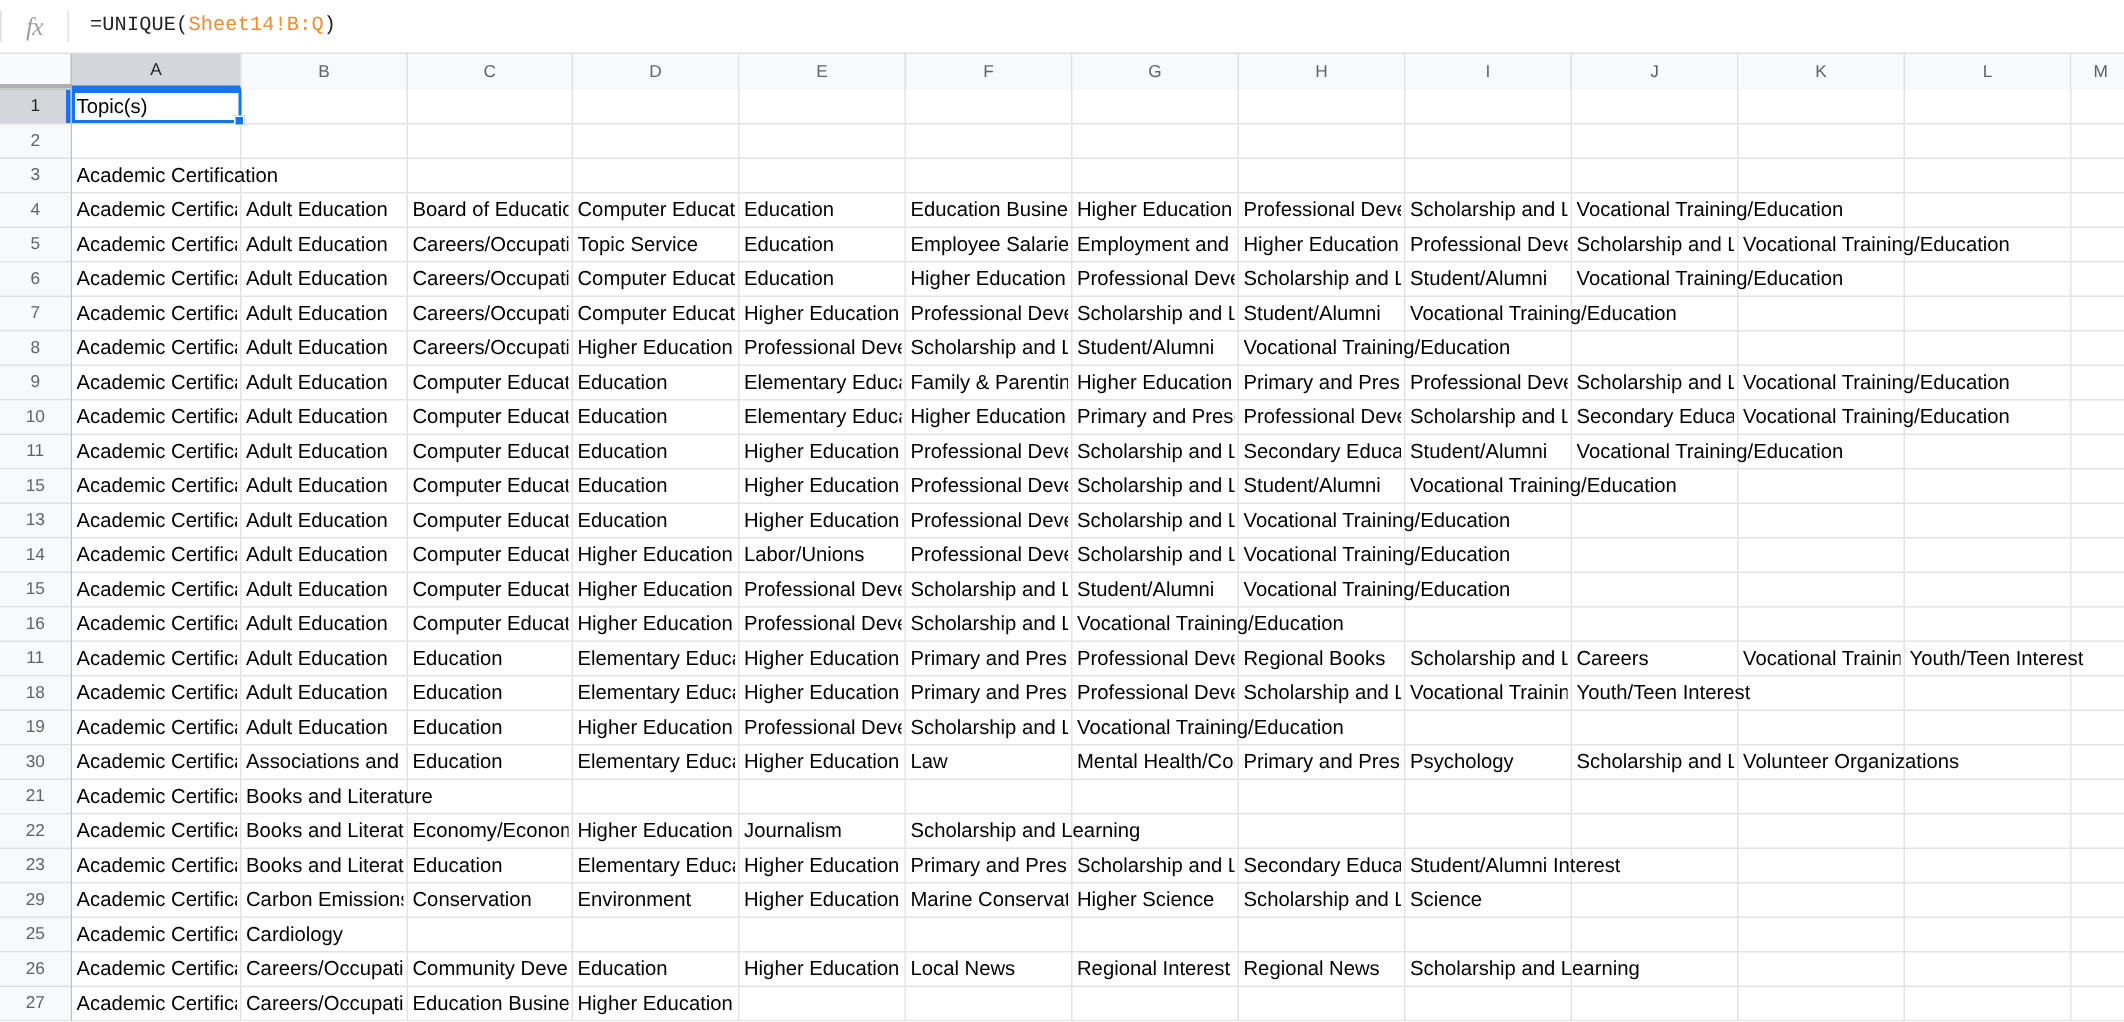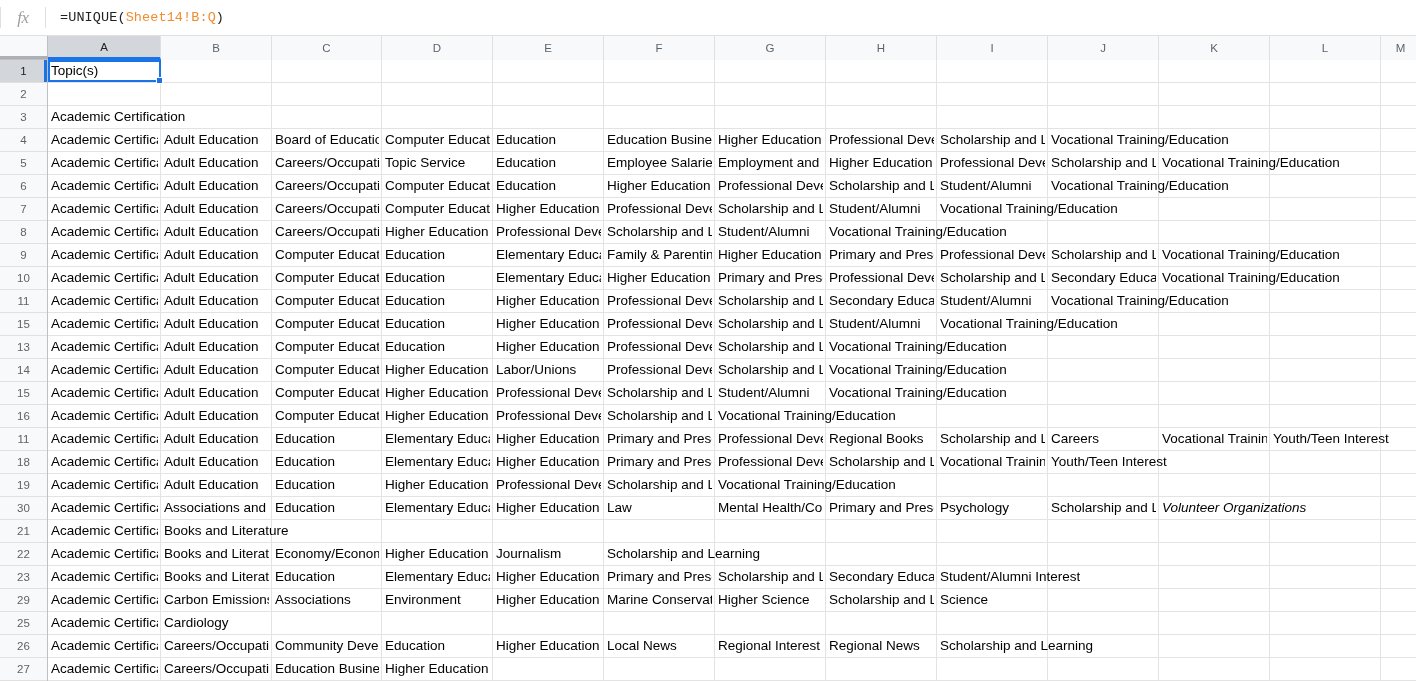--- a/index.html
+++ b/index.html
@@ -886,7 +886,7 @@
             <div class="cell clip" style="width: 111px;">
               <span class="cell-txt" style="max-width: 105px; overflow: hidden;">Scholarship and Learning</span>
             </div>
-            <div class="cell" style="width: 111px; font-style: italic;">
+            <div class="cell" style="width: 111px;">
               <span class="cell-txt" style="max-width: 256px; overflow: hidden;">Volunteer Organizations</span>
             </div>
             <div class="cell" style="width: 111px;"></div>

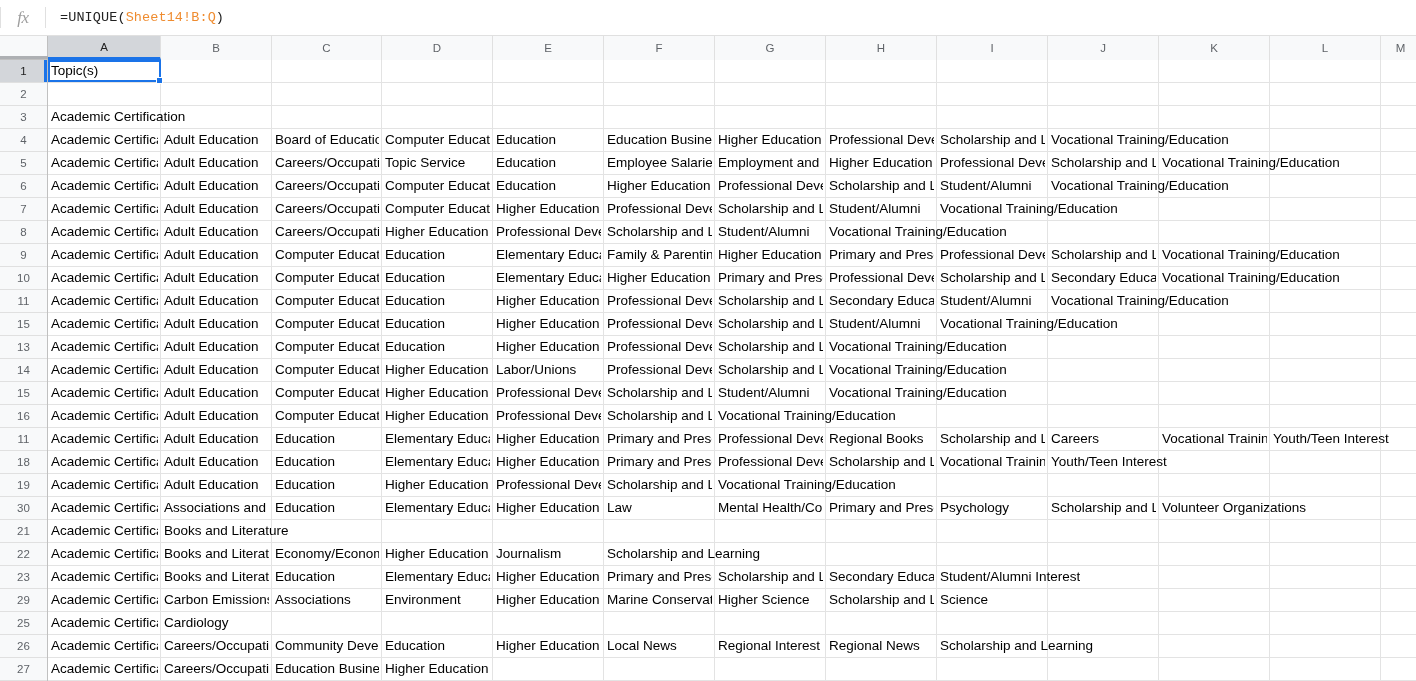--- a/index.html
+++ b/index.html
@@ -979,7 +979,7 @@
               <span class="cell-txt" style="max-width: 105px; overflow: hidden;">Carbon Emissions</span>
             </div>
             <div class="cell clip" style="width: 110px;">
-              <span class="cell-txt" style="max-width: 104px; overflow: hidden;">Associations</span>
+              <span class="cell-txt" style="max-width: 104px; overflow: hidden;">Conservation</span>
             </div>
             <div class="cell clip" style="width: 111px;">
               <span class="cell-txt" style="max-width: 105px; overflow: hidden;">Environment</span>

